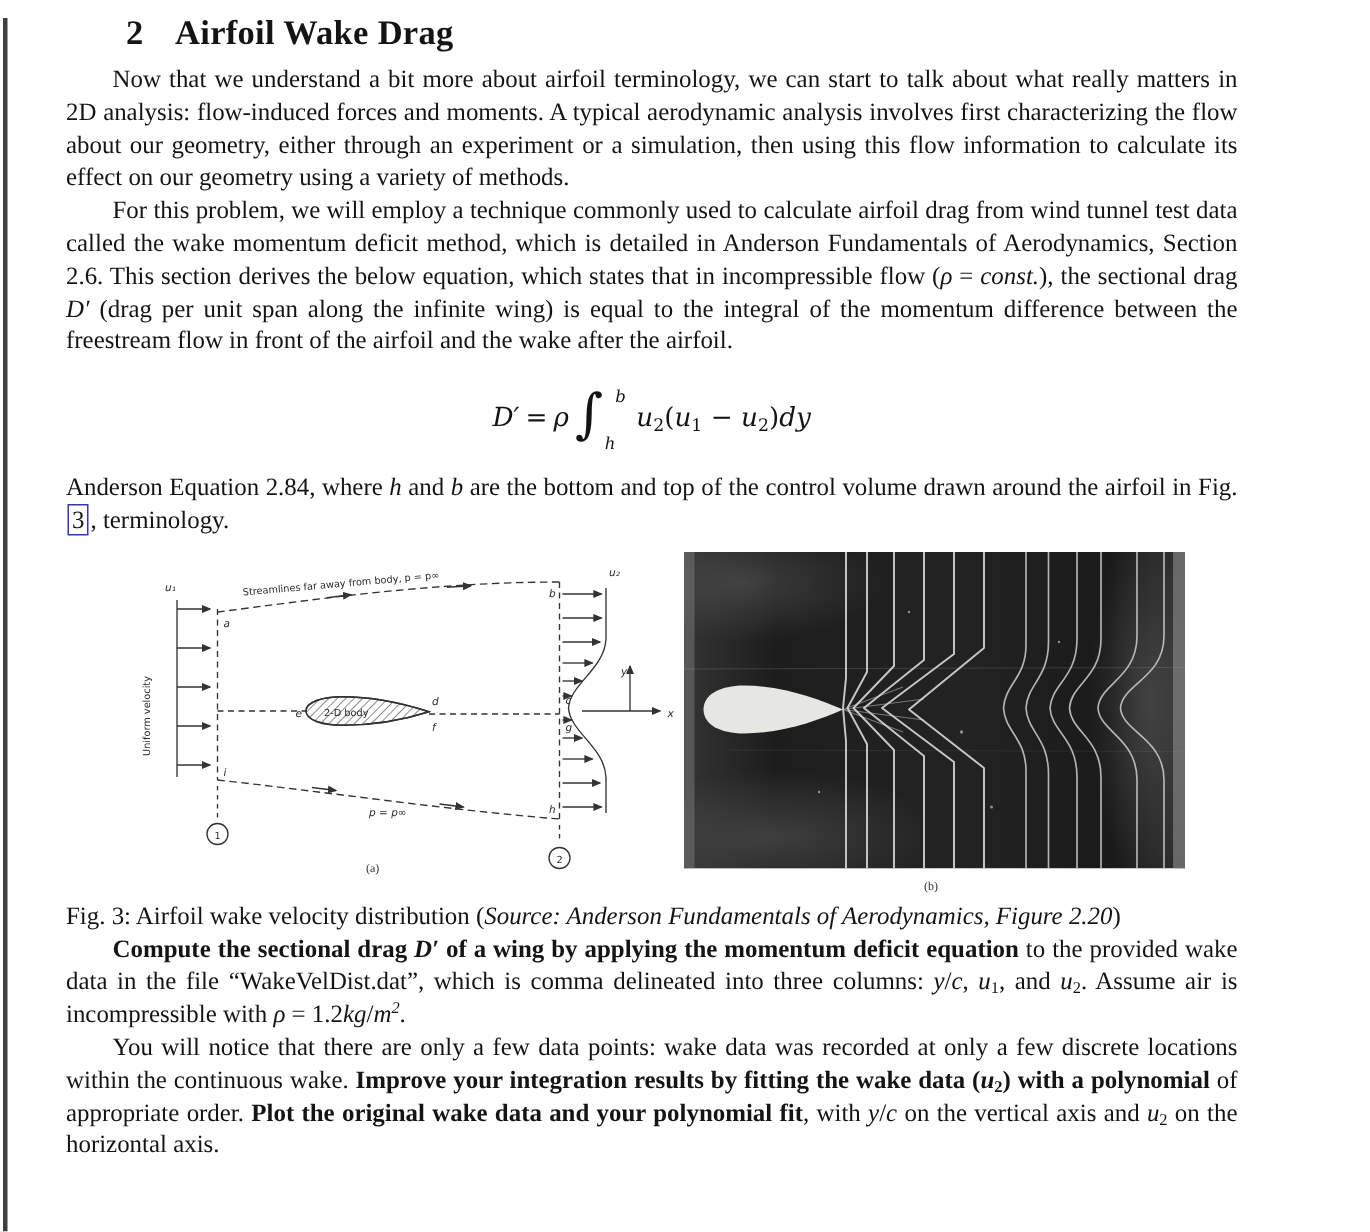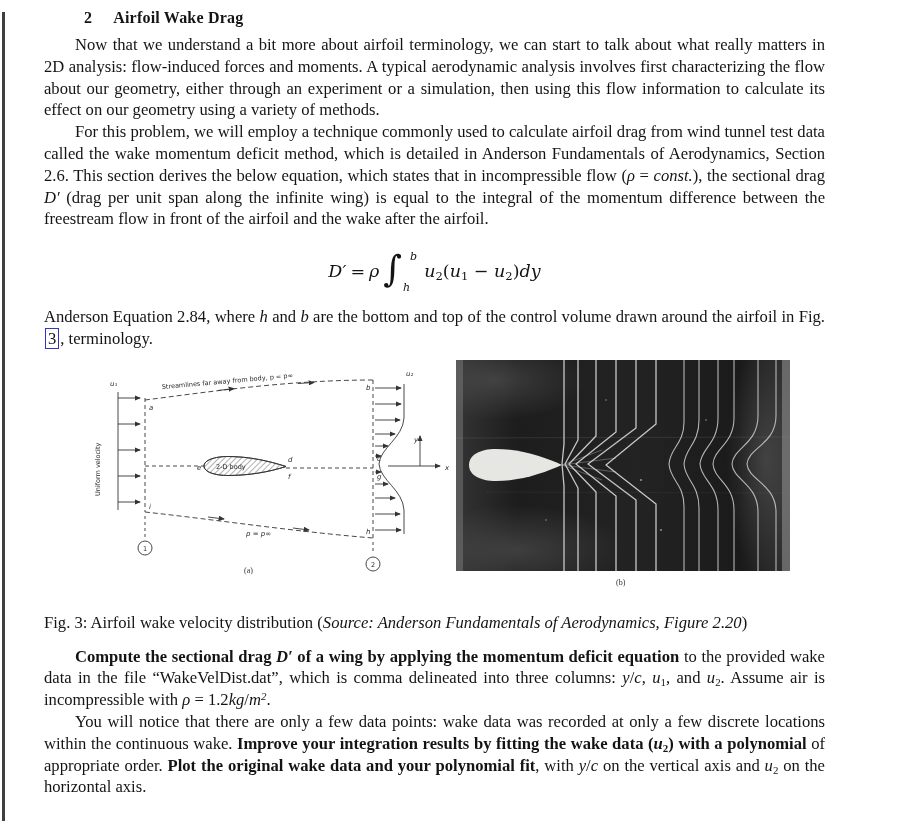--- a/index.html
+++ b/index.html
@@ -10,7 +10,7 @@
   .leftbar { position:absolute; left:2px; top:12px; width:3px; height:809px; background:#3f3f3f; }
   .content { position:absolute; left:44px; top:0; width:781px; }
 
-  .heading { font-size:16px; font-weight:bold; margin:9px 0 7px 40px; letter-spacing:.2px; }
+  .heading { font-size:23px; font-weight:bold; margin:9px 0 7px 40px; letter-spacing:.2px; }
   .heading .num { margin-right:21px; }
 
   .par { font-size:16.6px; line-height:21.8px; text-align:justify; text-indent:31px; margin:0;font-family:Liberation Serif, serif; }

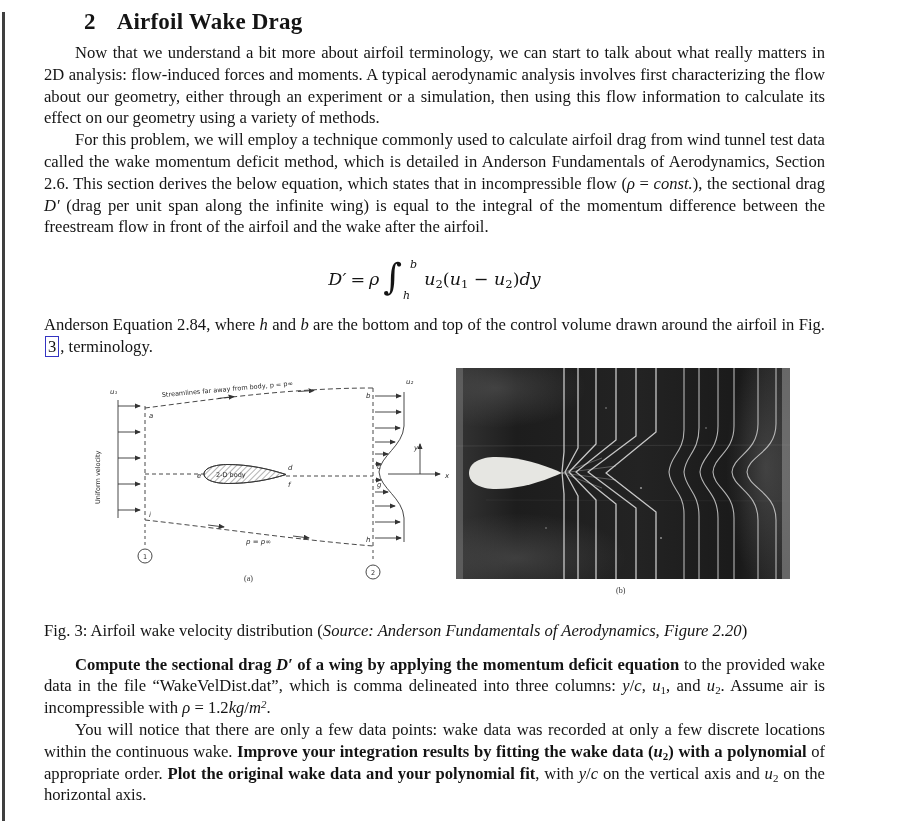--- a/index.html
+++ b/index.html
@@ -36,7 +36,7 @@
   .sublabel.a { left:200px; top:206px; }
   .sublabel.b { left:572px; top:218px; }
 
-  .caption { margin-top:20px; }
+  .caption { }
   .p4 { margin-top:12px; }
 
   svg text { font-family:"DejaVu Sans", sans-serif; fill:#2a2a2a; }

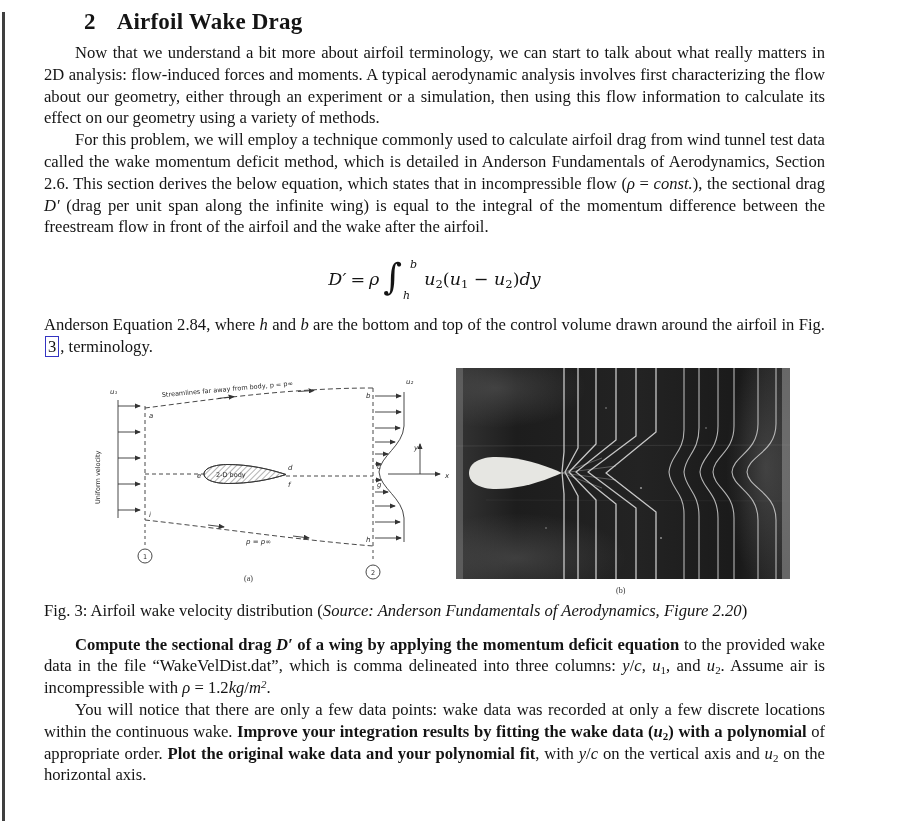--- a/index.html
+++ b/index.html
@@ -37,7 +37,7 @@
   .sublabel.b { left:572px; top:218px; }
 
   .caption { }
-  .p4 { margin-top:12px; }
+  .p4 { }
 
   svg text { font-family:"DejaVu Sans", sans-serif; fill:#2a2a2a; }
   svg .lbl { font-size:7px; font-style:italic; }

